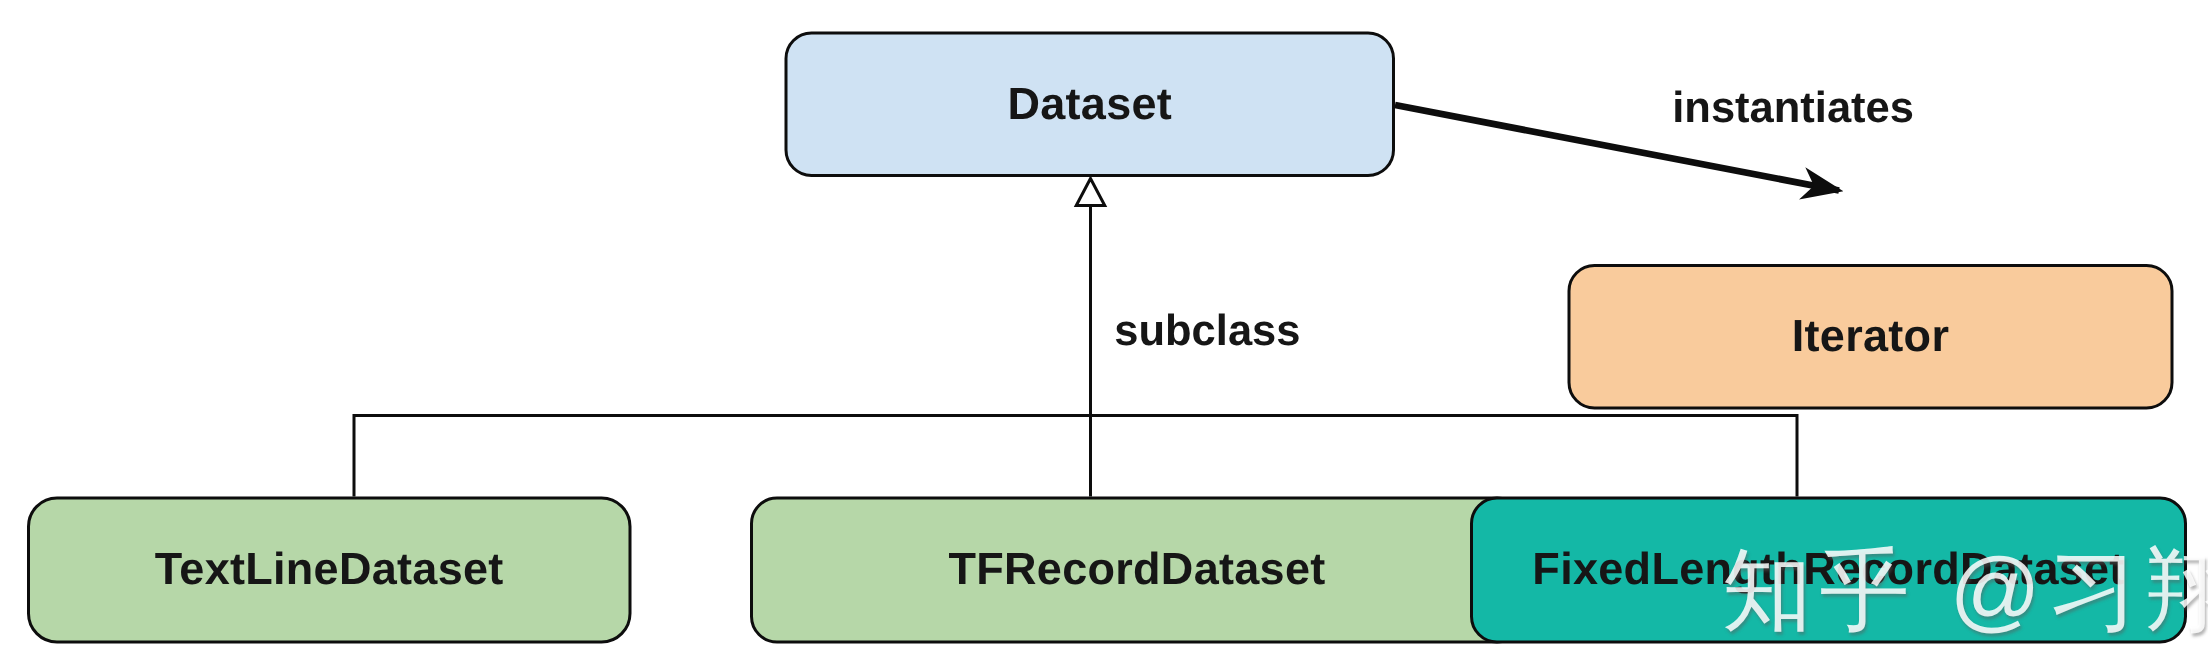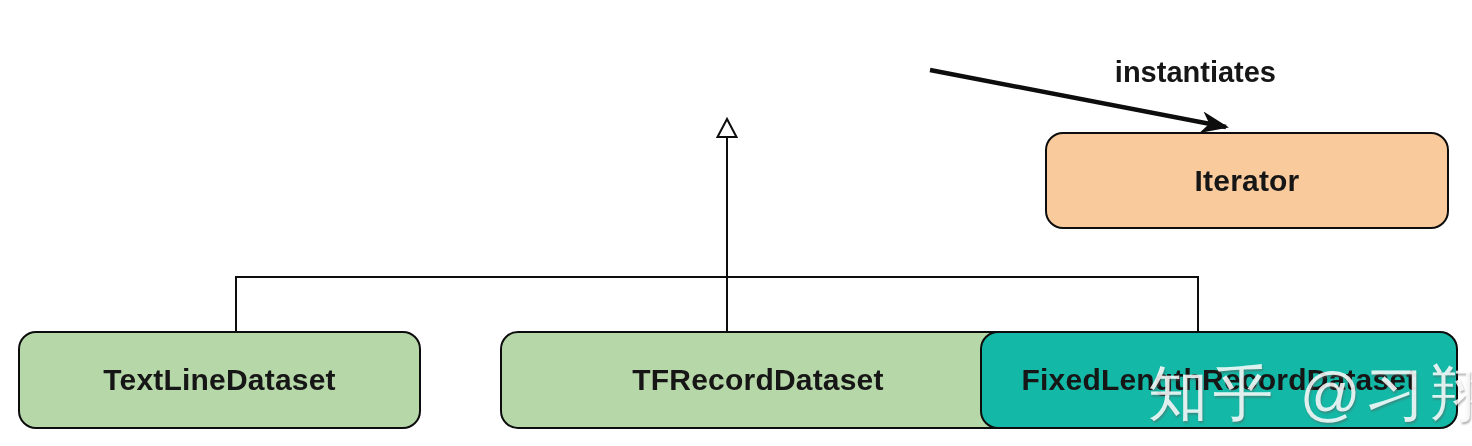--- a/index.html
+++ b/index.html
@@ -78,6 +78,9 @@
     <line x1="930" y1="70" x2="1226" y2="127" stroke-width="4.5" marker-end="url(#arrowhead)" stroke="#0d0d0d"></line>
   </svg>
 
+  <div class="node node-dataset" style="background-color: rgb(207, 226, 243);">
+    <span>Dataset</span>
+  </div>
 
   <div class="node node-iterator" style="background-color: rgb(249, 203, 156);">
     <span>Iterator</span>

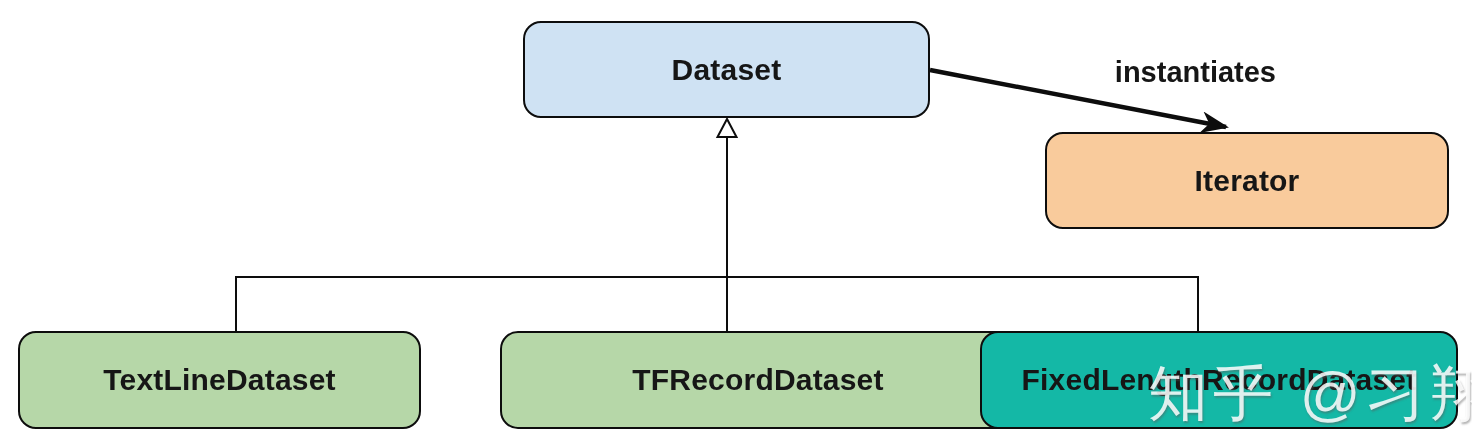--- a/index.html
+++ b/index.html
@@ -98,6 +98,7 @@
     <span>FixedLengthRecordDataset</span>
   </div>
 
+  <div class="edge-label label-subclass">subclass</div>
 
   <div class="edge-label label-instantiates">instantiates</div>
 

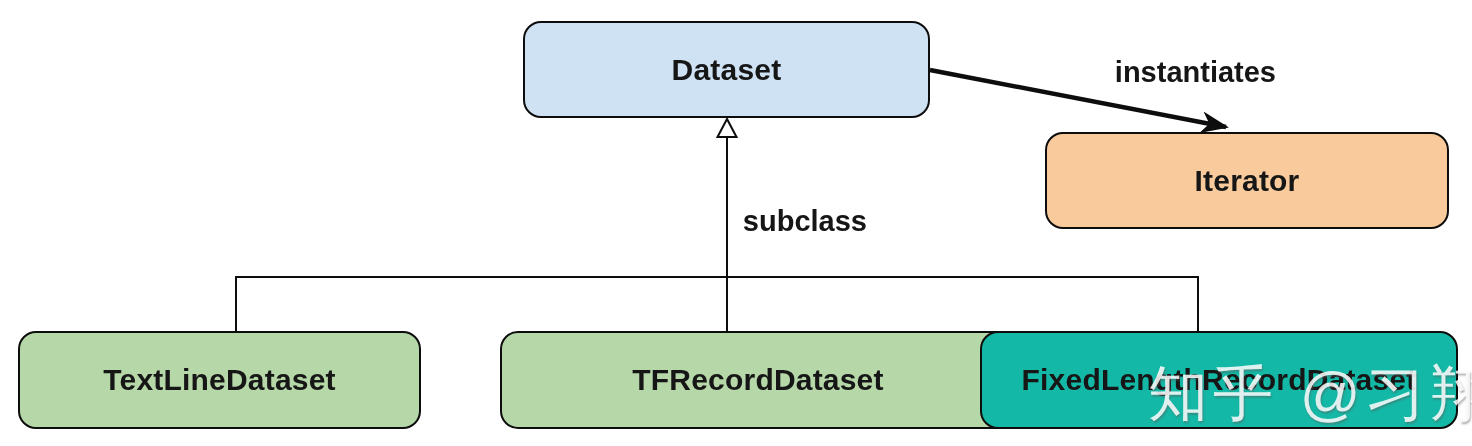--- a/index.html
+++ b/index.html
@@ -82,7 +82,7 @@
     <span>Dataset</span>
   </div>
 
-  <div class="node node-iterator" style="background-color: rgb(249, 203, 156);">
+  <div class="node node-iterator" style="background-color: rgb(249, 203, 156); margin-top: 44px;">
     <span>Iterator</span>
   </div>
 

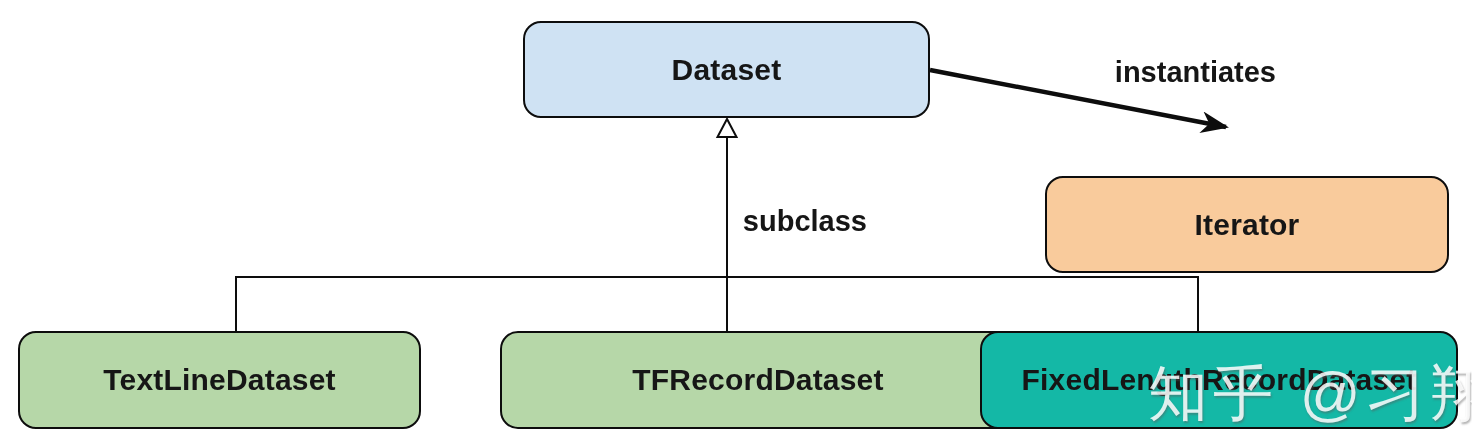--- a/index.html
+++ b/index.html
@@ -31,7 +31,7 @@
   }
   .node-dataset     { left: 523px;  top: 21px;  width: 407px; height: 97px; }
   .node-iterator    { left: 1045px; top: 132px; width: 404px; height: 97px; }
-  .node-textline    { left: 18px;   top: 331px; width: 403px; height: 98px; }
+  .node-textline    { left: 18px;   top: 331px; width: 403px; height: 98px; border-radius: 20px; }
   .node-tfrecord    { left: 500px;  top: 331px; width: 516px; height: 98px; }
   .node-fixedlength { left: 980px;  top: 331px; width: 478px; height: 98px; }
   .edge-label {

